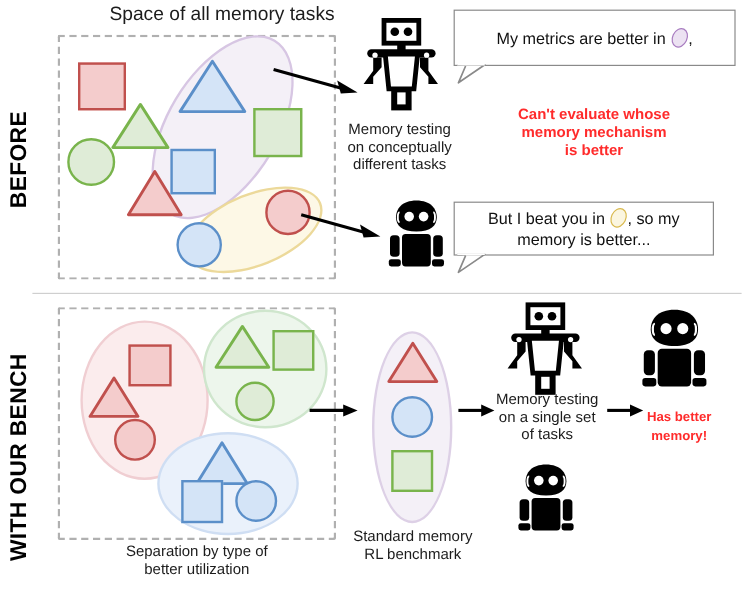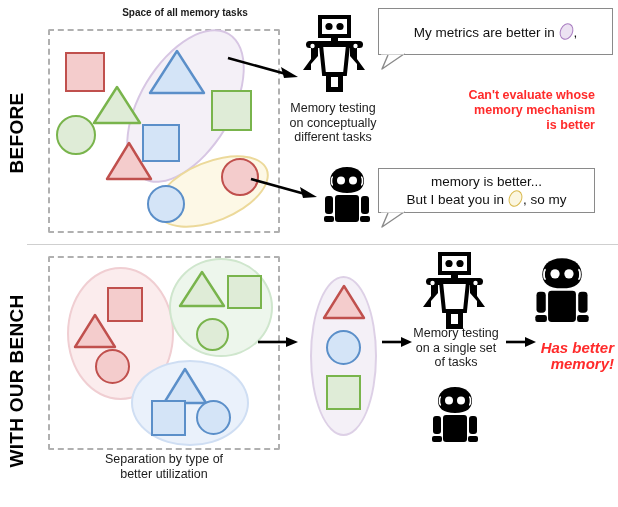--- a/index.html
+++ b/index.html
@@ -55,7 +55,7 @@
     color:#1c1c1c;
     white-space:pre-line;
   }
-  .cap-title{font-size:10px;font-weight:bold;}
+  .cap-title{font-size:16px;}
   .cap-red{
     color:#ff2b2b;
     font-weight:bold;

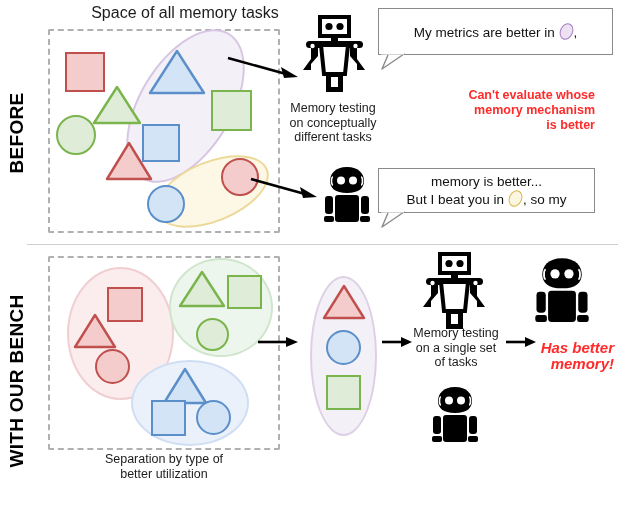--- a/index.html
+++ b/index.html
@@ -61,7 +61,6 @@
     font-weight:bold;
     font-size:12.5px;
     line-height:15px;
-    text-align:right;
   }
 
   

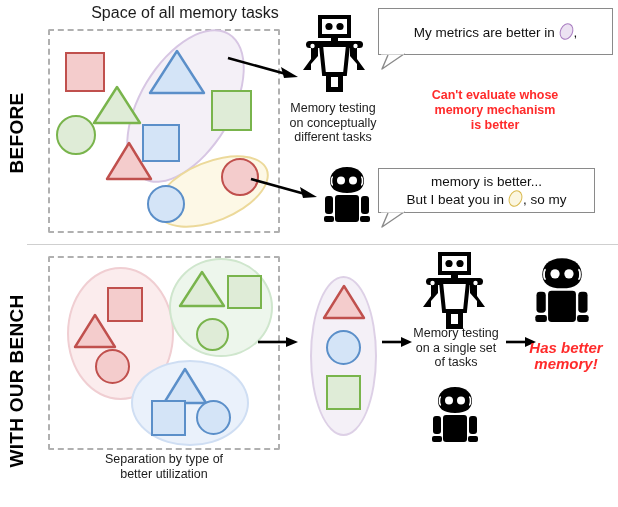--- a/index.html
+++ b/index.html
@@ -220,11 +220,11 @@
 
   <div class="bubble" style="left:378px;top:168px;width:217px;height:45px;">
     <div>
-      <span class="bubble-line">memory is better...</span>
       <span class="bubble-line">
         <span>But I beat you in</span>
         <span class="inline-ellipse" style="background:#fbf6e0;border:1.8px solid #d9b94e;"></span><span>, so my</span>
       </span>
+      <span class="bubble-line">memory is better...</span>
     </div>
   </div>
   <svg class="tail" style="left:379px;top:211px;" width="30" height="19" viewBox="0 0 30 19">

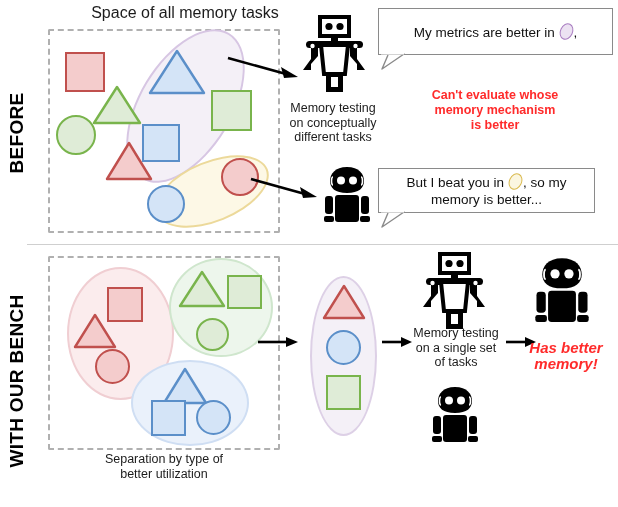--- a/index.html
+++ b/index.html
@@ -332,7 +332,7 @@
     </g>
   </svg>
 
-  <div class="cap cap-red" style="left:518px;top:340px;width:96px;font-size:15px;line-height:16px;font-style:italic;">Has better
+  <div class="cap cap-red" style="left:518px;top:340px;width:96px;font-size:11px;line-height:16px;">Has better
 memory!</div>
 
 </div>

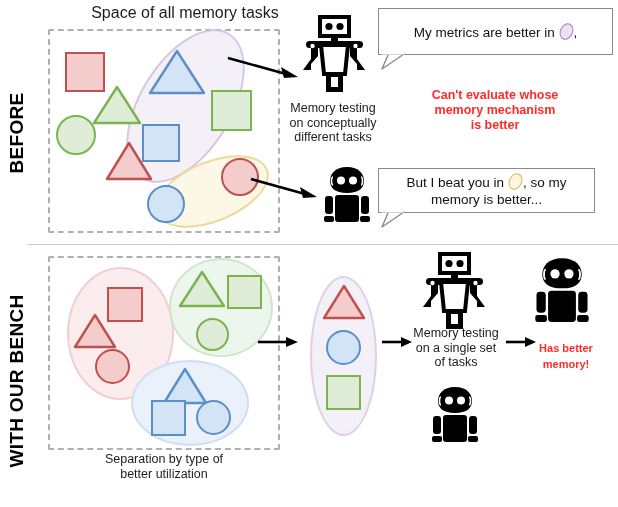--- a/index.html
+++ b/index.html
@@ -270,6 +270,8 @@
   <div class="shape ci" style="left:326px;top:330px;width:35px;height:35px;background:#d4e4f7;border-color:#5b8fc9;"></div>
   <div class="shape sq" style="left:326px;top:375px;width:35px;height:35px;background:#dfecd7;border-color:#79b44c;"></div>
 
+  <div class="cap" style="left:282px;top:440px;width:124px;">Standard memory
+RL benchmark</div>
 
   <svg class="arrowsvg" style="left:382px;top:335px;" width="32" height="14" viewBox="0 0 32 14">
     <line x1="0" y1="7" x2="21" y2="7" stroke="#000" stroke-width="2.6"></line>

